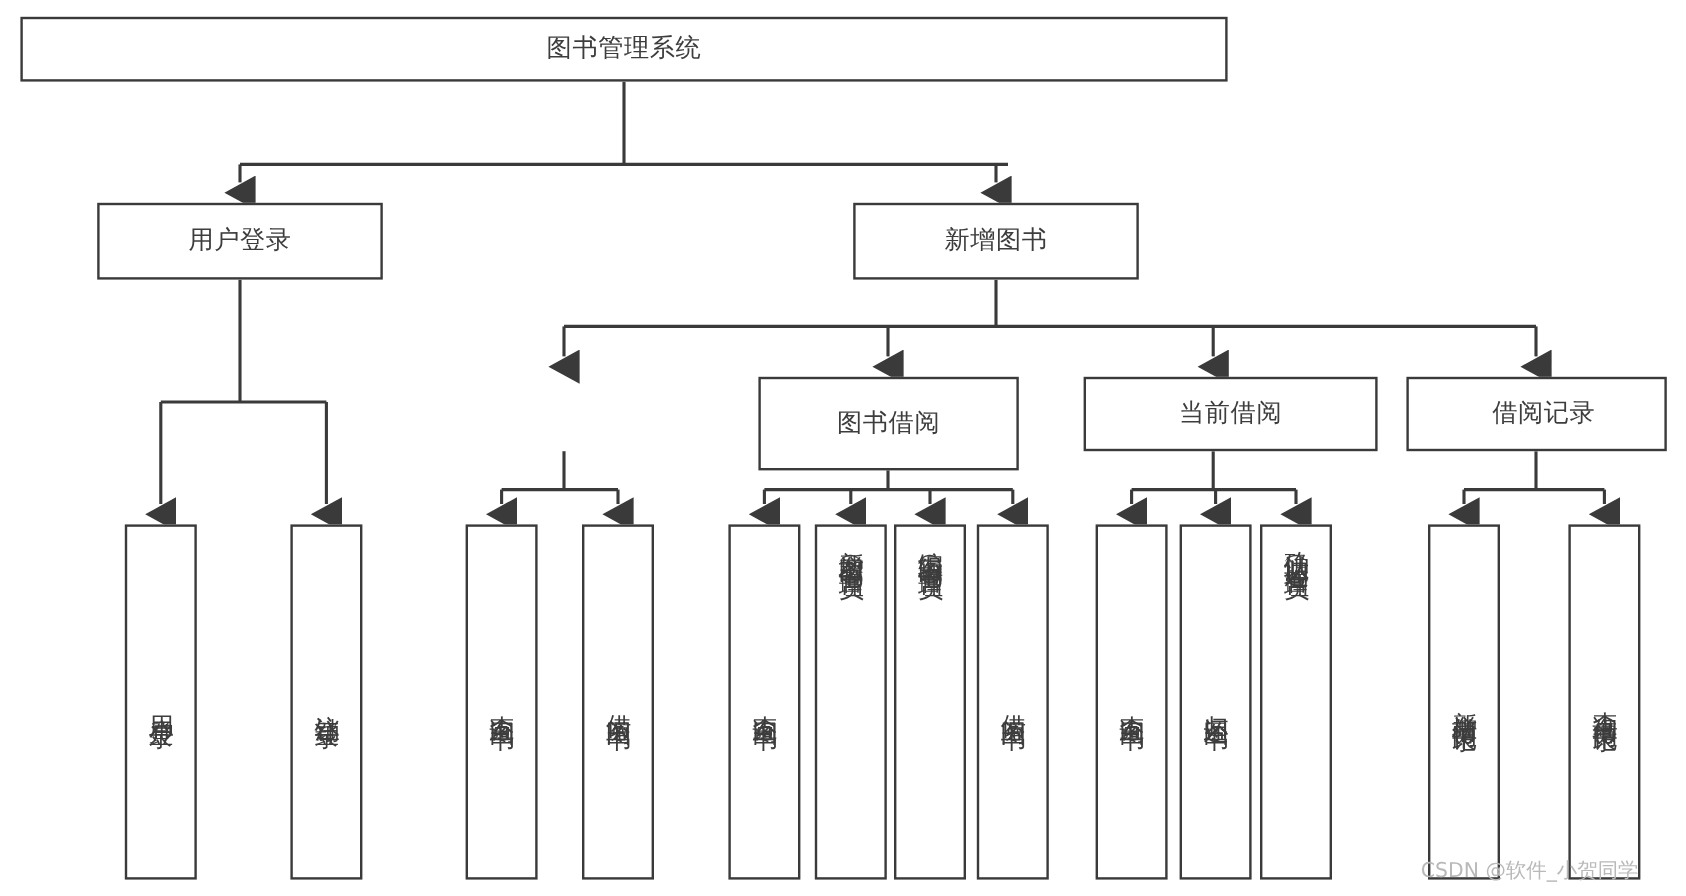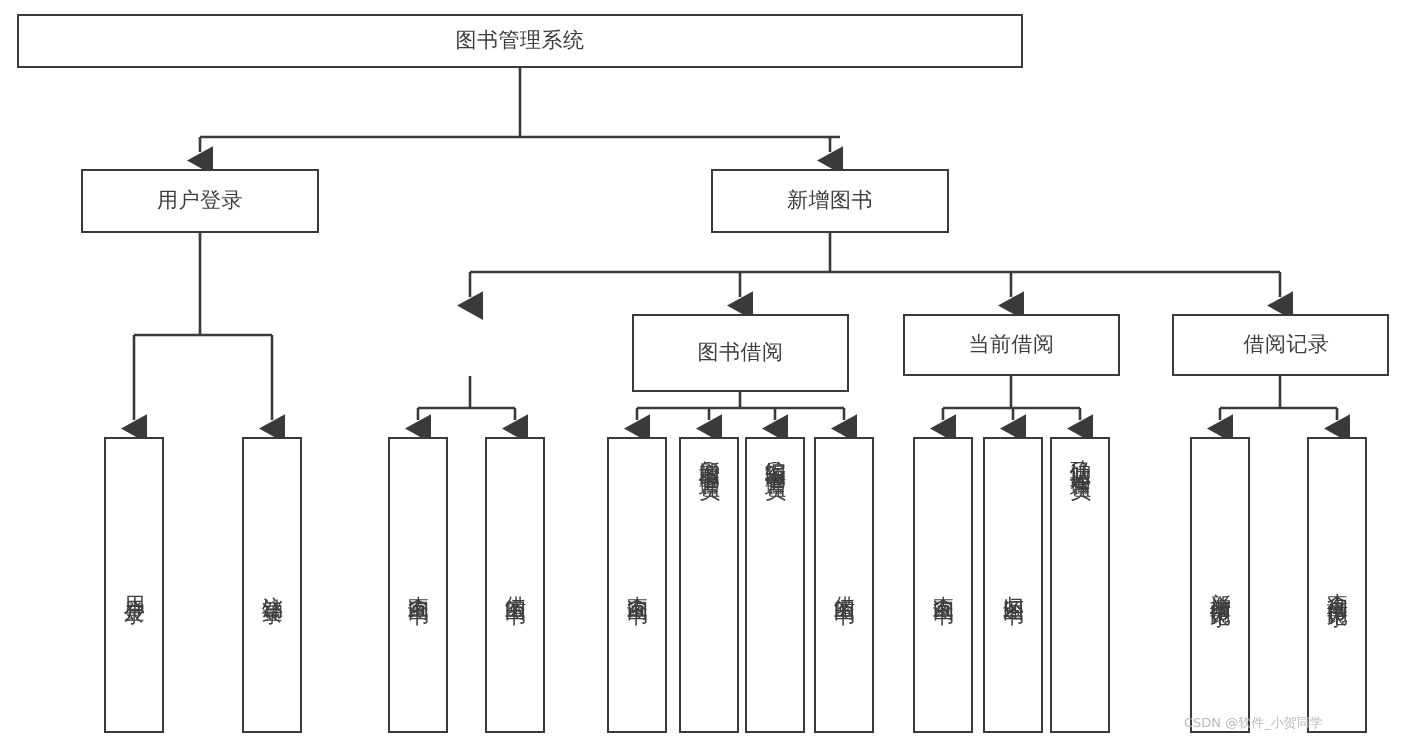--- a/index.html
+++ b/index.html
@@ -141,7 +141,7 @@
   <div class="node-box" style="left:632px; top:314px; width:217px; height:78px;">
     <span class="node-label-h">图书借阅</span>
   </div>
-  <div class="node-box" style="left:903px; top:314px; width:217px; height:62px;">
+  <div class="node-box" style="left:903px; top:314px; width:245px; height:62px;">
     <span class="node-label-h">当前借阅</span>
   </div>
   <div class="node-box" style="left:1172px; top:314px; width:217px; height:62px;padding-left:12px;">

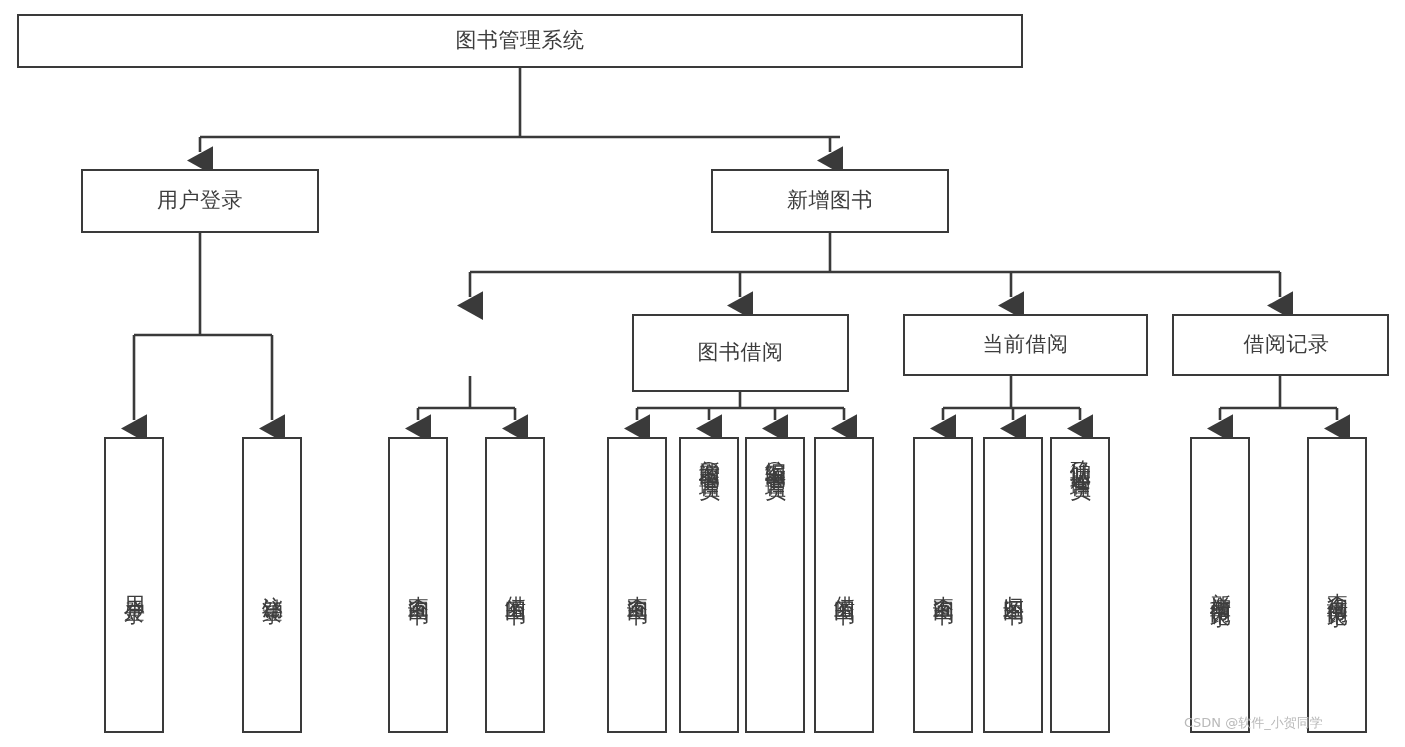--- a/index.html
+++ b/index.html
@@ -66,7 +66,7 @@
     position: absolute;
     left: 1184px;
     top: 714px;
-    font-size: 13px;
+    font-size: 17px;
     color: #b9b9b9;
     white-space: nowrap;
     pointer-events: none;

